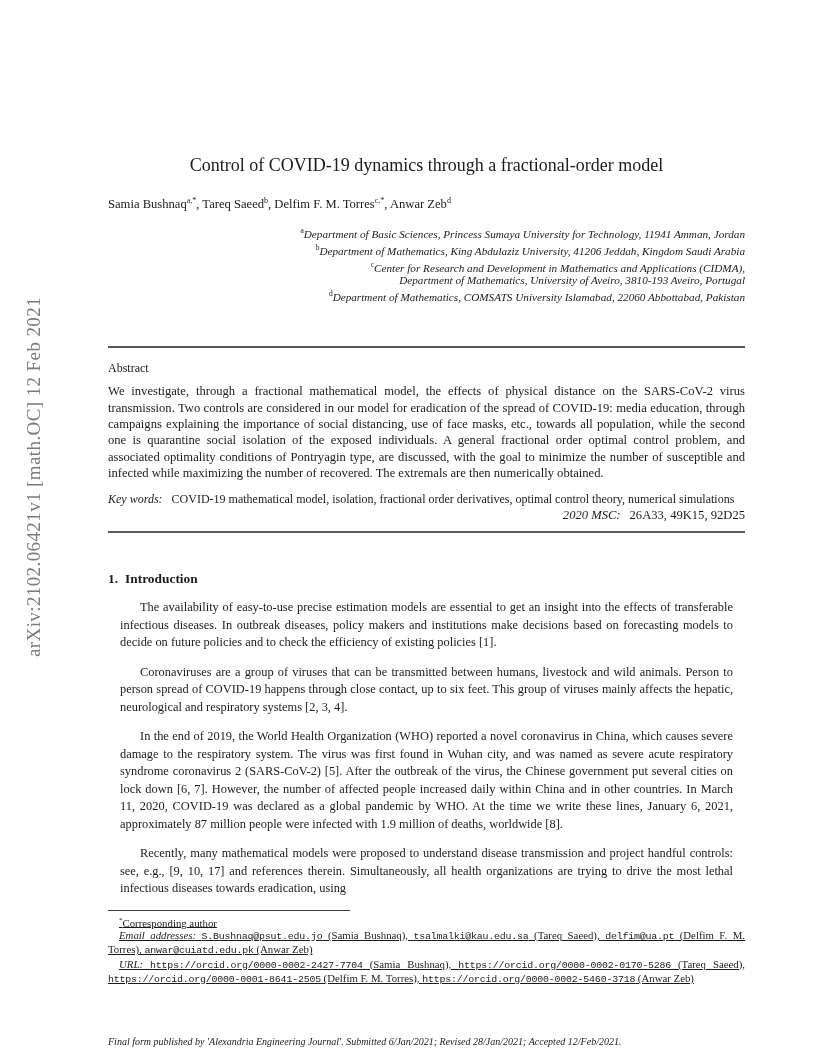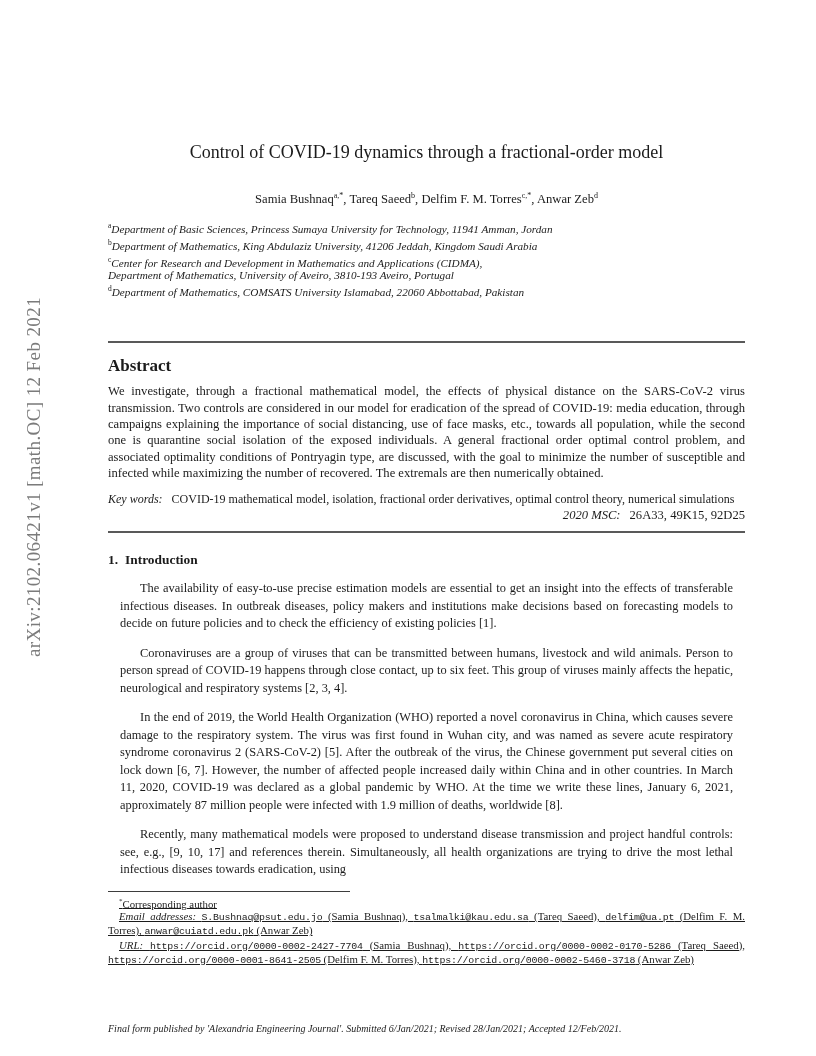--- a/index.html
+++ b/index.html
@@ -12,7 +12,7 @@
     transform:translate(-50%,-50%) rotate(-90deg);
     white-space:nowrap;font-size:19px;color:#7b7b7b;letter-spacing:.4px;
   }
-  .content{position:absolute;left:108px;top:0;width:637px;}
+  .content{position:absolute;left:108px;top:13px;width:637px;}
   .paper-title{
     margin:141px 0 0 0;font-size:18px;font-weight:normal;
     text-align:center;line-height:22px;

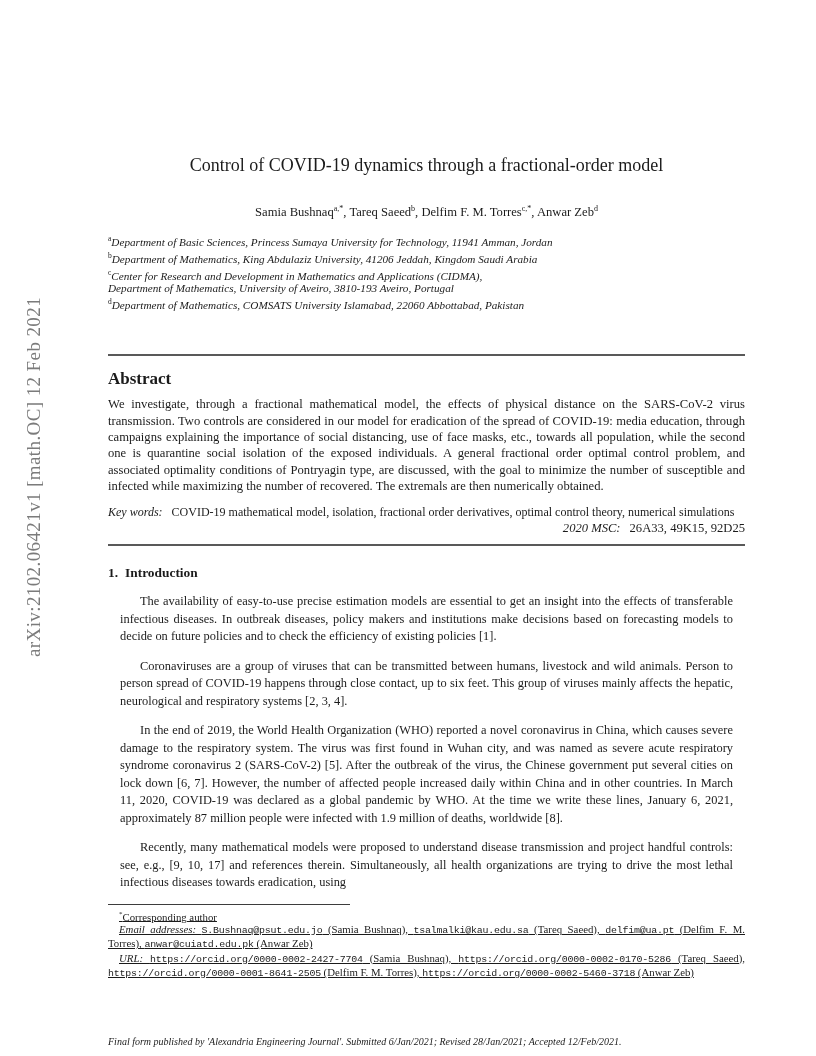--- a/index.html
+++ b/index.html
@@ -17,7 +17,7 @@
     margin:141px 0 0 0;font-size:18px;font-weight:normal;
     text-align:center;line-height:22px;
   }
-  .authors{margin-top:25px;text-align:center;font-size:12.6px;line-height:15px;}
+  .authors{margin-top:17px;text-align:left;font-size:12.6px;line-height:15px;}
   .authors sup{font-size:8px;}
   .affiliations{margin-top:12px;text-align:left;font-style:italic;
     font-size:11.2px;line-height:13px;}

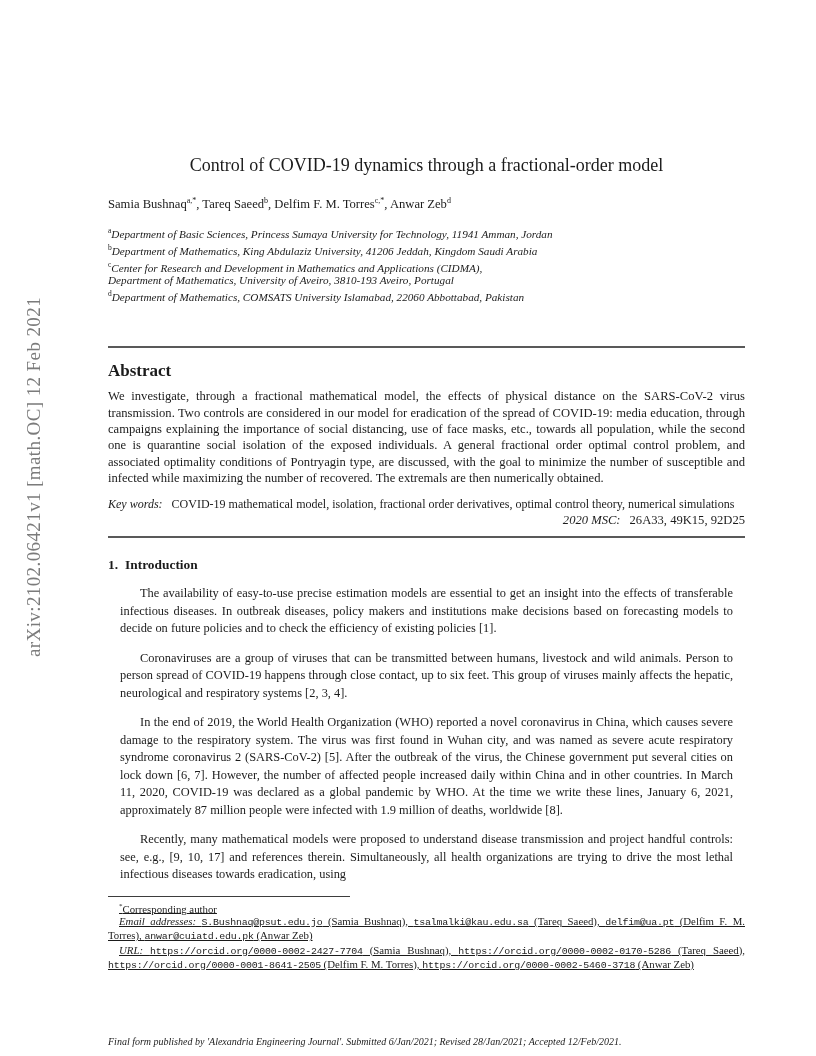--- a/index.html
+++ b/index.html
@@ -19,7 +19,7 @@
   }
   .authors{margin-top:17px;text-align:left;font-size:12.6px;line-height:15px;}
   .authors sup{font-size:8px;}
-  .affiliations{margin-top:12px;text-align:left;font-style:italic;
+  .affiliations{margin-top:12px;text-align:right;font-style:italic;
     font-size:11.2px;line-height:13px;}
   .affiliations sup{font-size:7.5px;font-style:normal;}
   .rule{border:0;border-top:2px solid #595959;margin:0;}

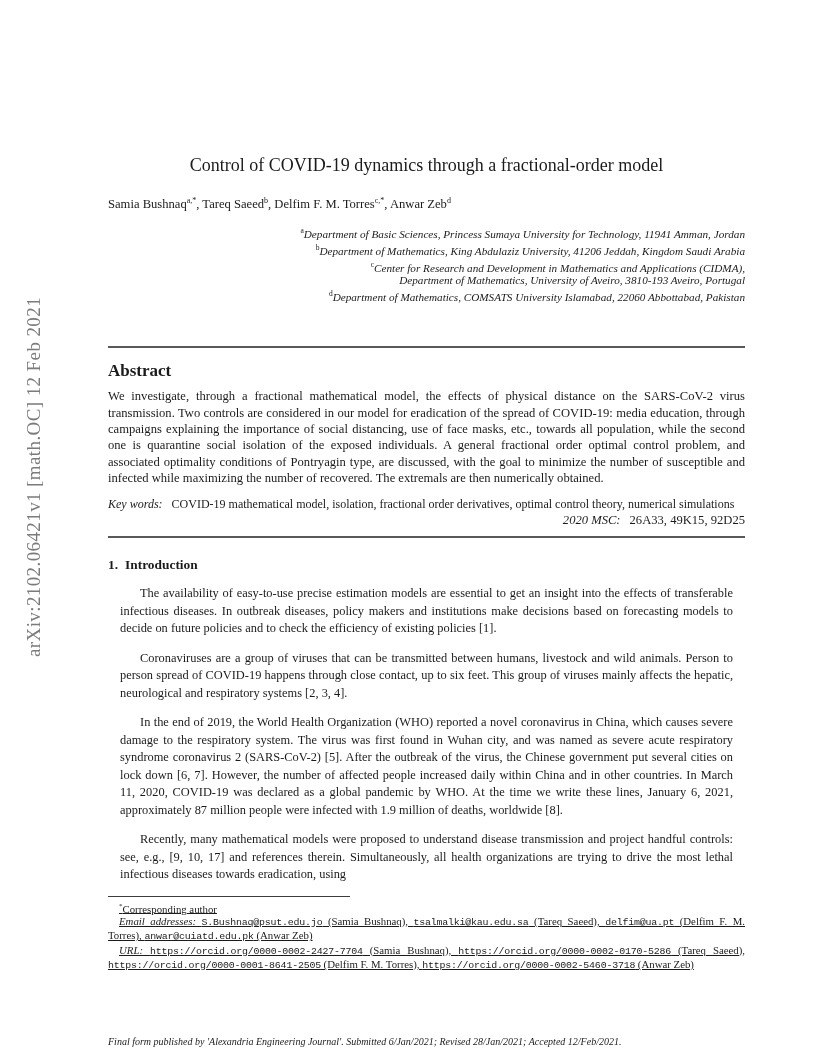--- a/index.html
+++ b/index.html
@@ -24,7 +24,7 @@
   .affiliations sup{font-size:7.5px;font-style:normal;}
   .rule{border:0;border-top:2px solid #595959;margin:0;}
   .rule-abstract{margin-top:42px;}
-  .abstract-heading{margin:13px 0 0 0;font-size:17px;font-weight:bold;}
+  .abstract-heading{margin:13px 0 0 0;font-size:12px;font-weight:normal;}
   .abstract-text{margin:7px 0 8px 0;font-size:12.6px;line-height:16.4px;text-align:justify;}
   .keywords{margin:9px 0 0 0;font-size:12px;line-height:16.4px;text-align:justify;}
   .msc{margin:0;font-size:12.6px;line-height:16.4px;text-align:right;}

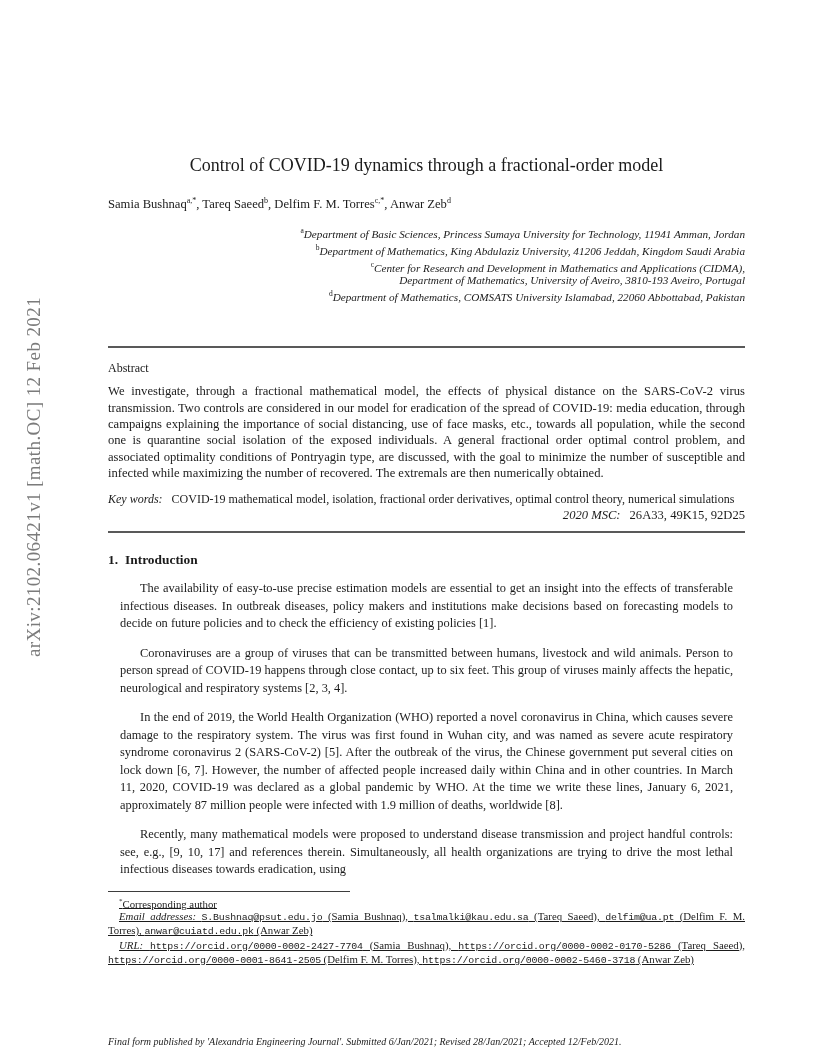--- a/index.html
+++ b/index.html
@@ -31,7 +31,7 @@
   .ital{font-style:italic;}
   .label-gap{display:inline-block;width:9px;}
   .rule-section{margin-top:8px;}
-  .section-heading{margin:19px 0 0 0;font-size:13.4px;font-weight:bold;}
+  .section-heading{margin:38px 0 0 0;font-size:13.4px;font-weight:bold;}
   .section-heading .num-gap{display:inline-block;width:7px;}
   .section-paragraphs{margin-top:9px;}
   .body-par{margin:12px;font-size:12.4px;line-height:17.5px;text-align:justify;text-indent:20px;}

